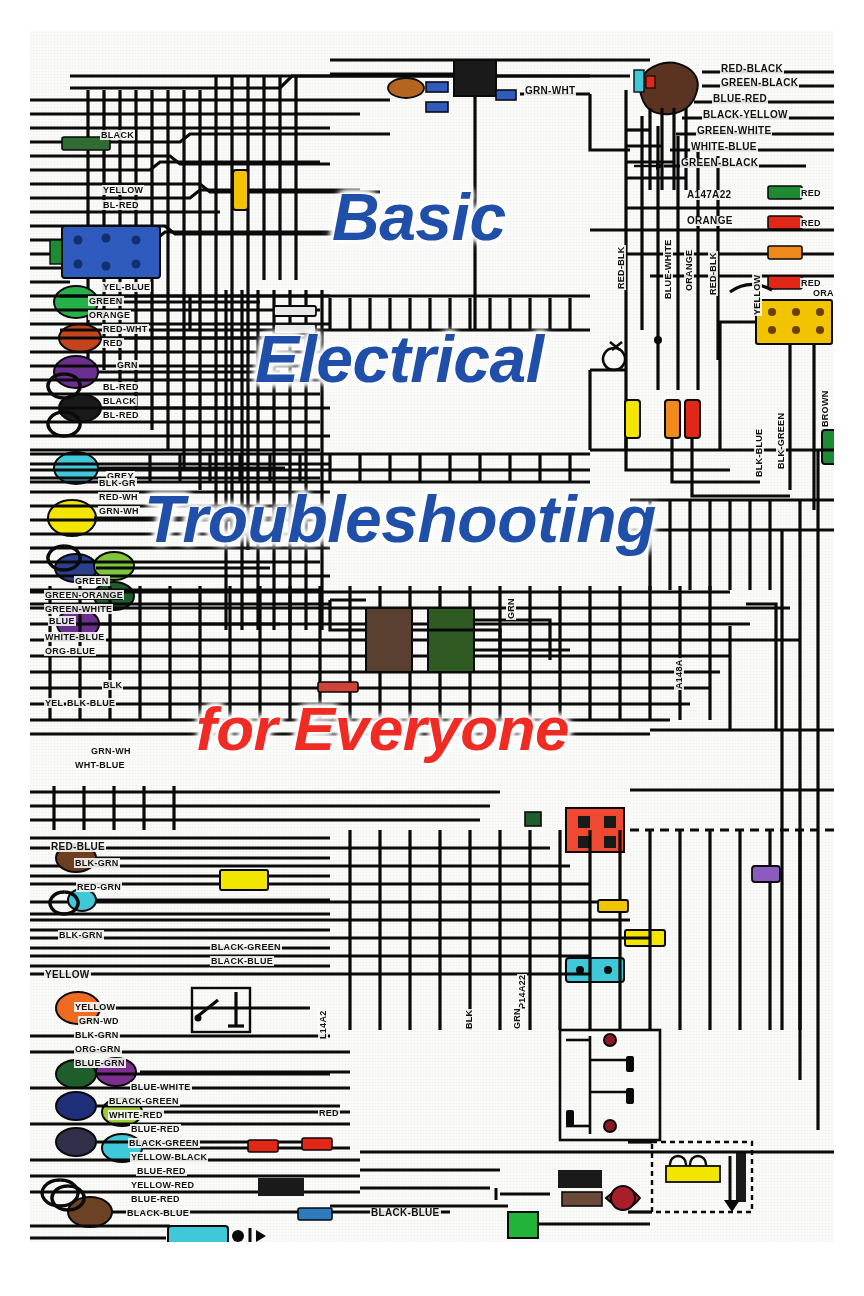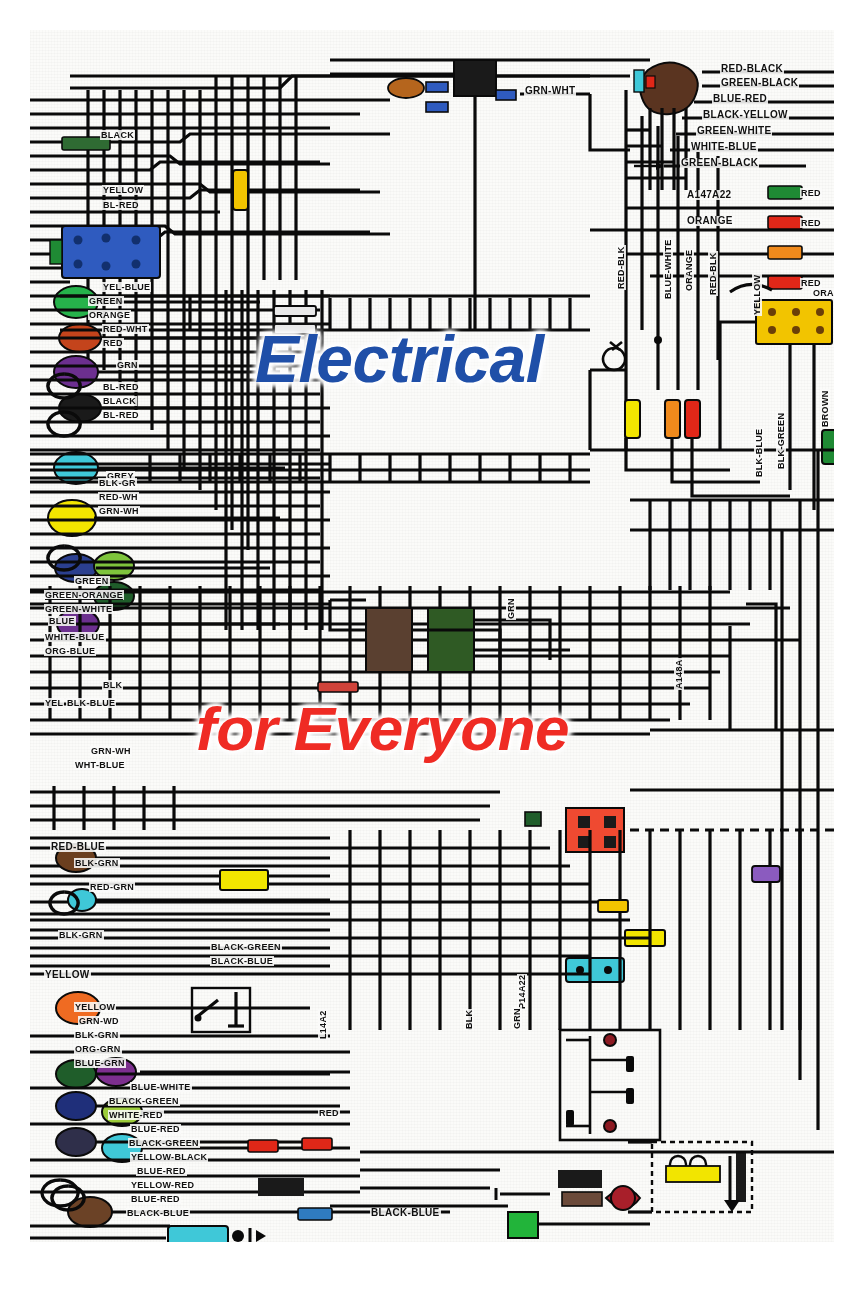--- a/index.html
+++ b/index.html
@@ -727,6 +727,7 @@
     <div class="wlabel" style="left:96px;  top:1178px;">BLACK-BLUE</div>
   </div>
 
+  <div class="title-line" id="title-basic">Basic</div>
 
   <div class="title-line" id="title-electrical">Electrical</div>
 

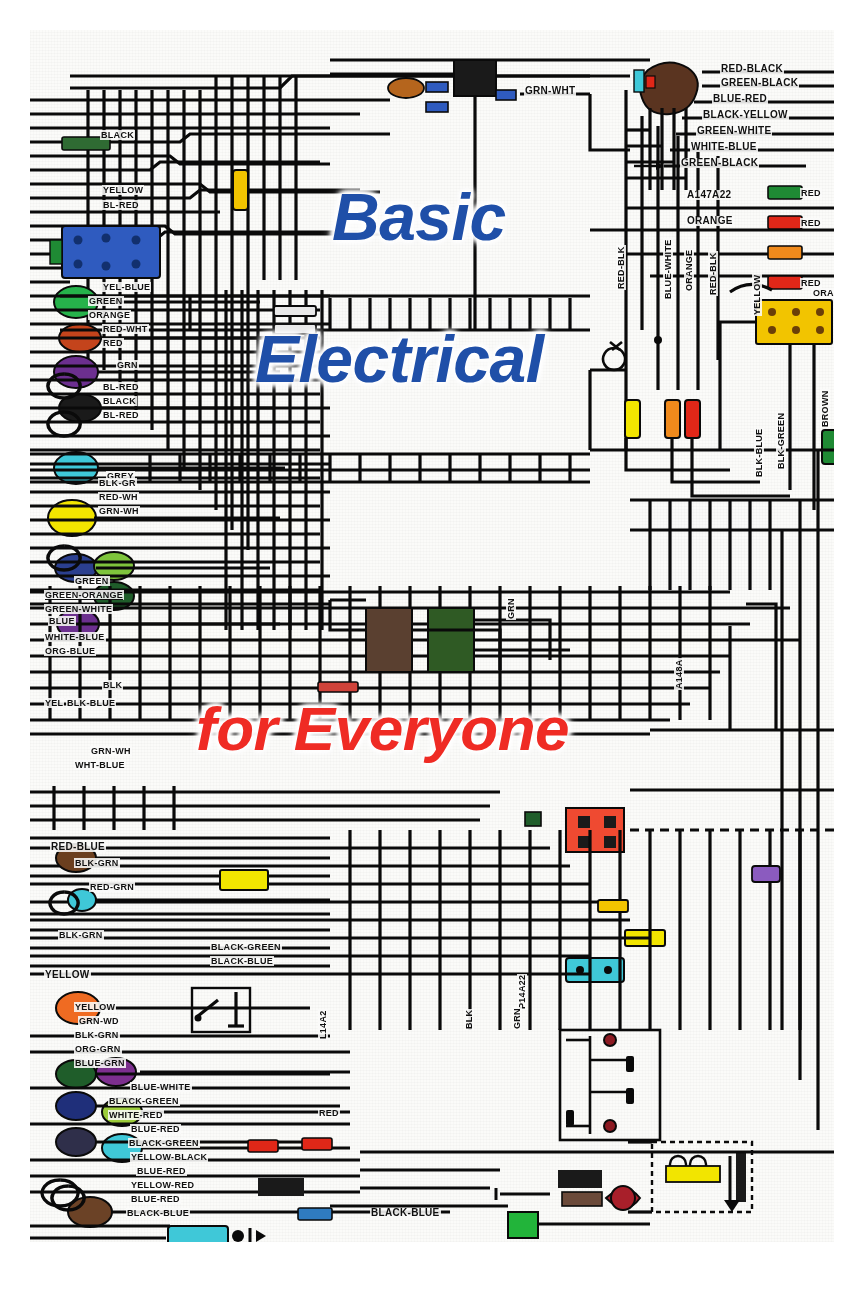--- a/index.html
+++ b/index.html
@@ -731,6 +731,7 @@
 
   <div class="title-line" id="title-electrical">Electrical</div>
 
+  <div class="title-line" id="title-troubleshooting">Troubleshooting</div>
 
   <div class="title-line" id="title-foreveryone">for Everyone</div>
 

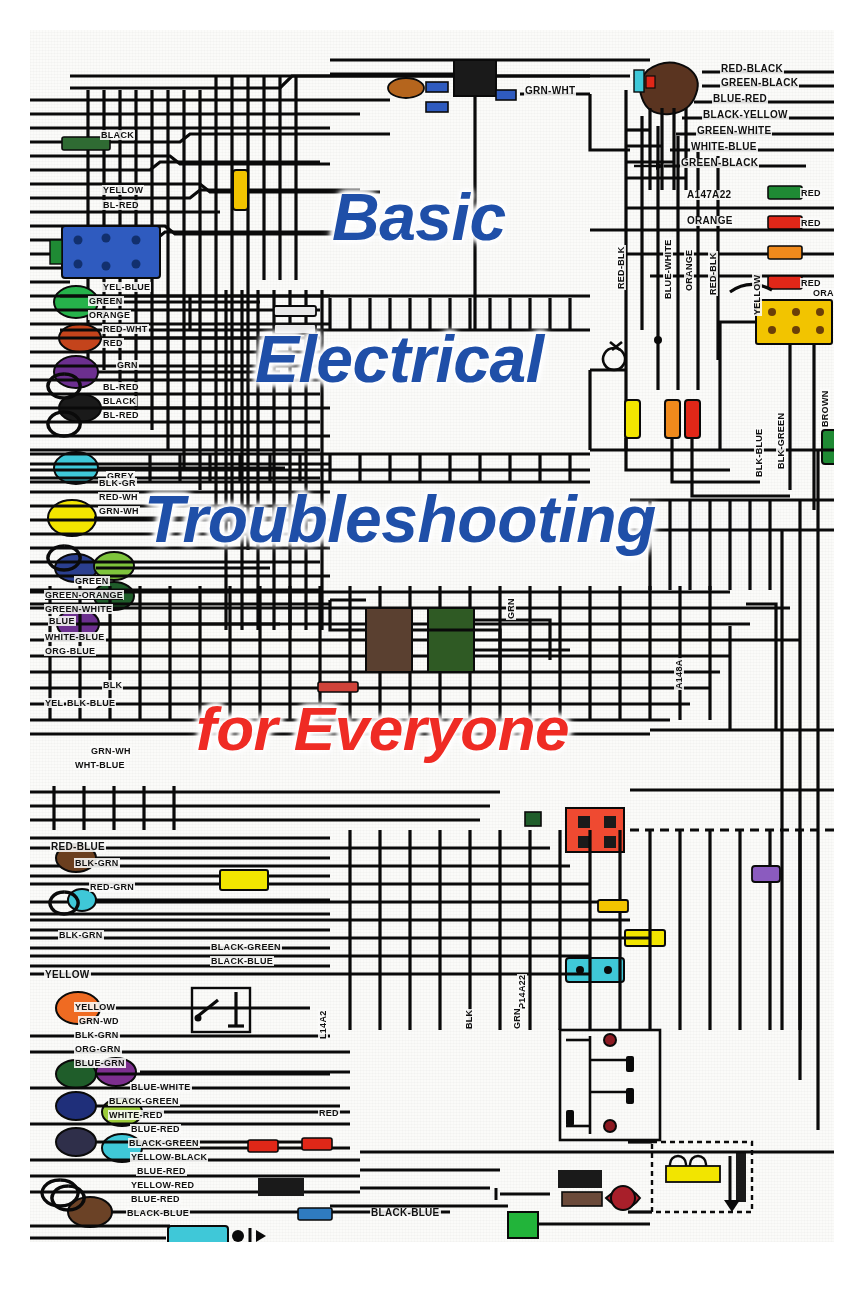--- a/index.html
+++ b/index.html
@@ -707,7 +707,7 @@
 
     <div class="wlabel lg" style="left:20px;  top:812px;">RED-BLUE</div>
     <div class="wlabel" style="left:44px;  top:828px;">BLK-GRN</div>
-    <div class="wlabel" style="left:46px;  top:852px;margin-left:13px;">RED-GRN</div>
+    <div class="wlabel" style="left:46px;  top:852px;">RED-GRN</div>
     <div class="wlabel" style="left:28px;  top:900px;">BLK-GRN</div>
     <div class="wlabel lg" style="left:14px;  top:940px;">YELLOW</div>
     <div class="wlabel" style="left:44px;  top:972px;">YELLOW</div>

